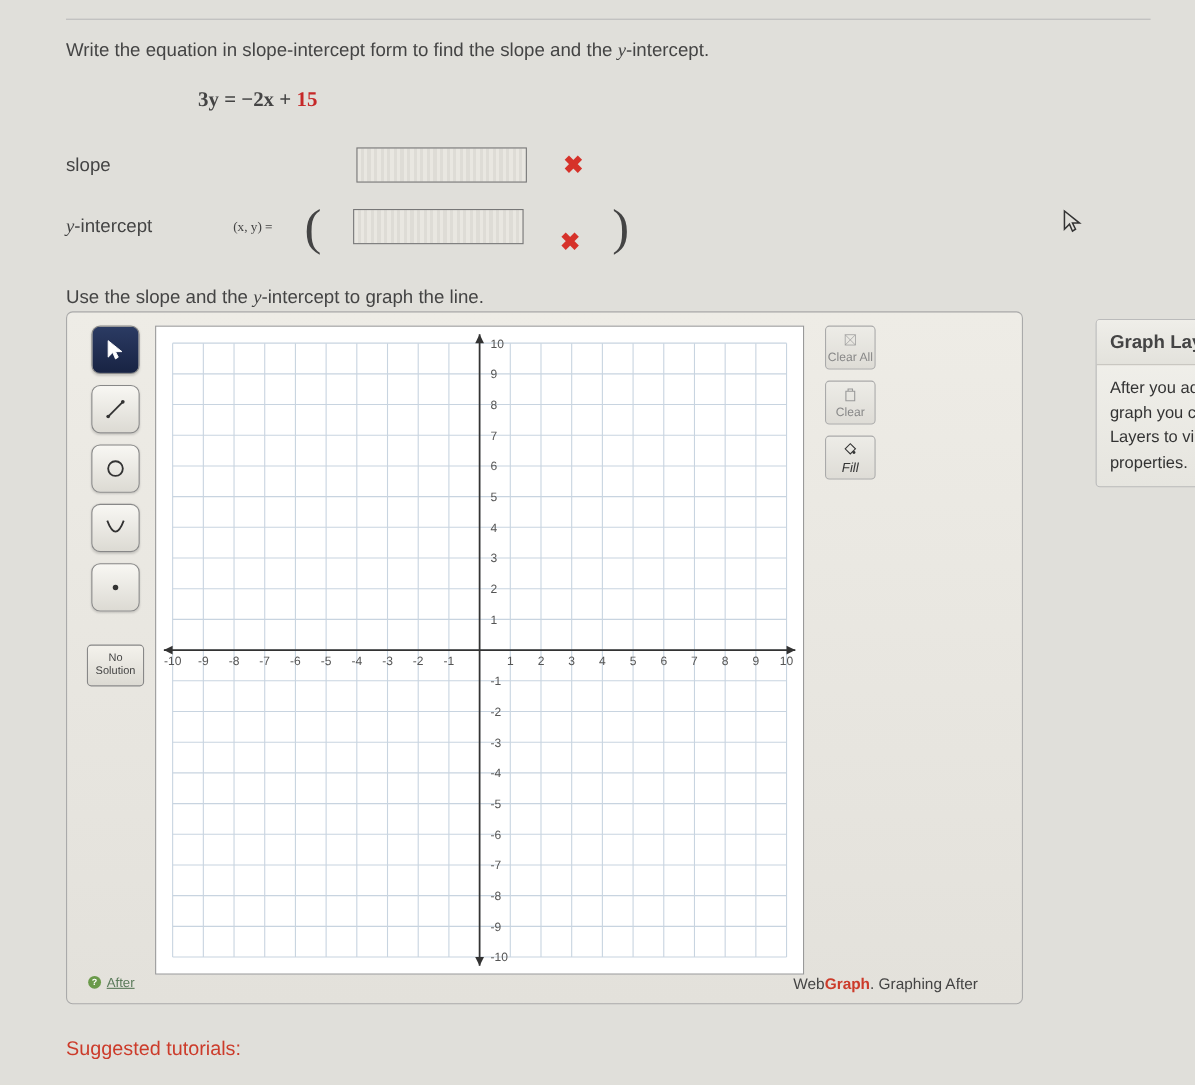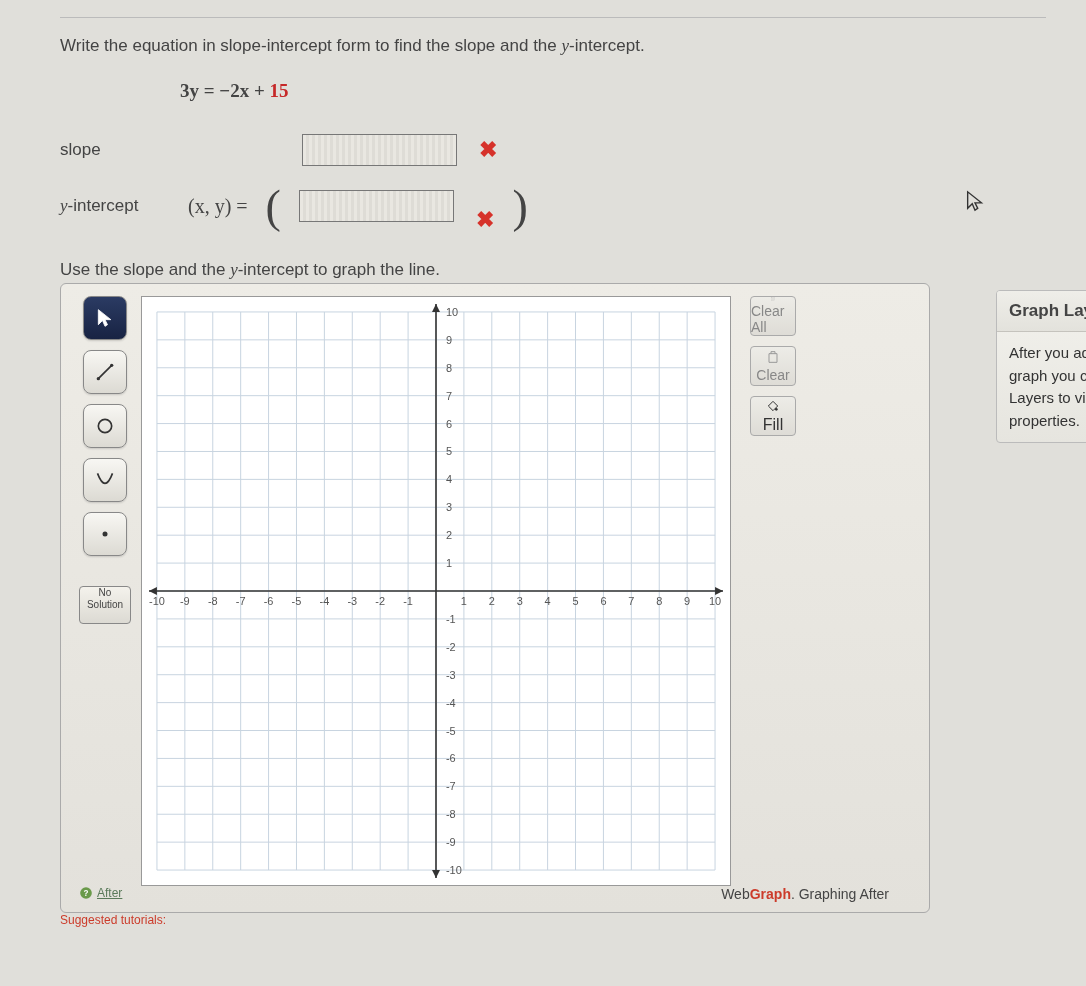--- a/index.html
+++ b/index.html
@@ -21,7 +21,7 @@
   .eq { margin: 0 0 24px 120px; font-family: 'Times New Roman', serif; font-size: 19px; font-weight: bold; }
   .red { color: #c62828; }
 
-  .row { display: flex; align-items: center; gap: 18px; height: 48px; margin-bottom: 8px;}
+  .row { display: flex; align-items: center; gap: 29px; height: 48px; margin-bottom: 8px;}
   .row .label { width: 110px; }
   .xy { font-family: 'Times New Roman', serif; font-size: 20px; }
 

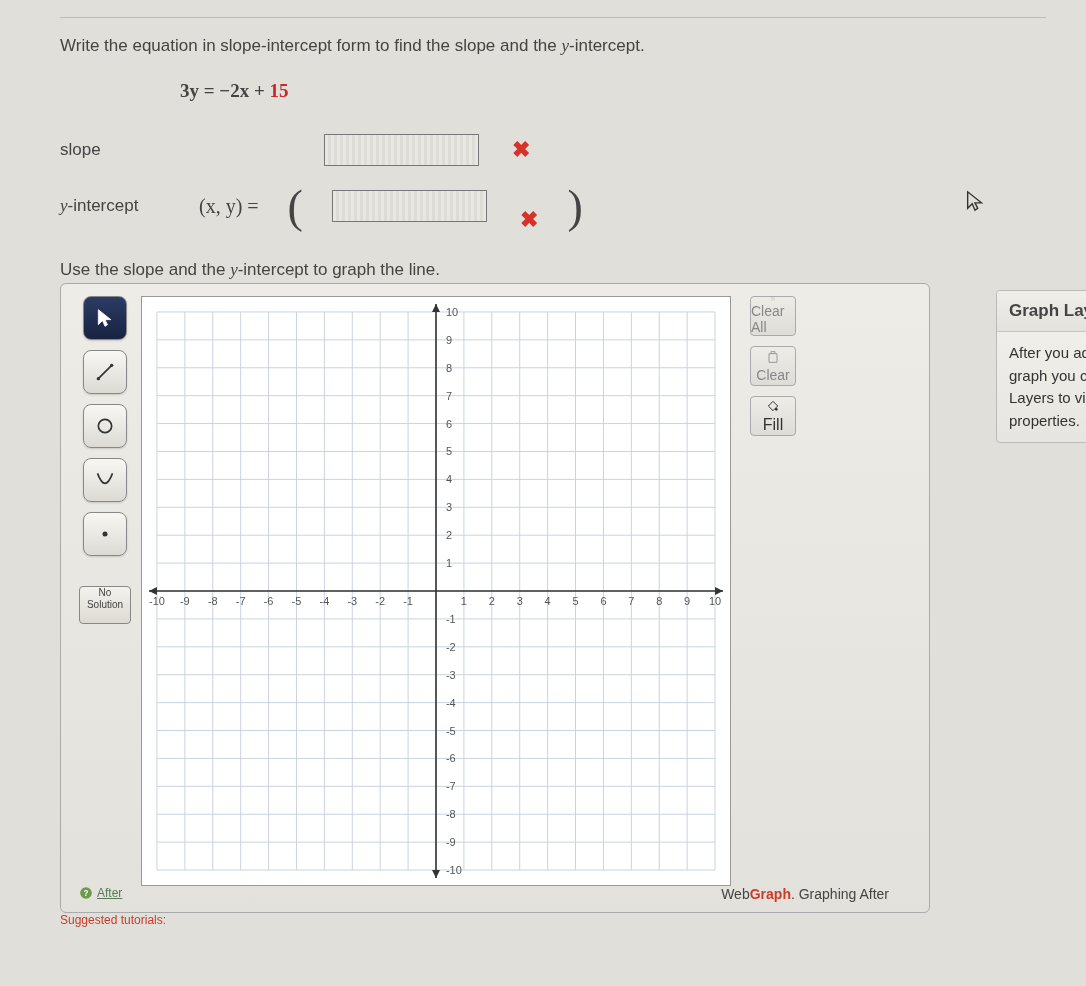--- a/index.html
+++ b/index.html
@@ -23,7 +23,7 @@
 
   .row { display: flex; align-items: center; gap: 29px; height: 48px; margin-bottom: 8px;}
   .row .label { width: 110px; }
-  .xy { font-family: 'Times New Roman', serif; font-size: 20px; }
+  .xy { font-family: 'Times New Roman', serif; font-size: 12px; margin-left: 13px; }
 
   input.answer {
     width: 155px; height: 32px;

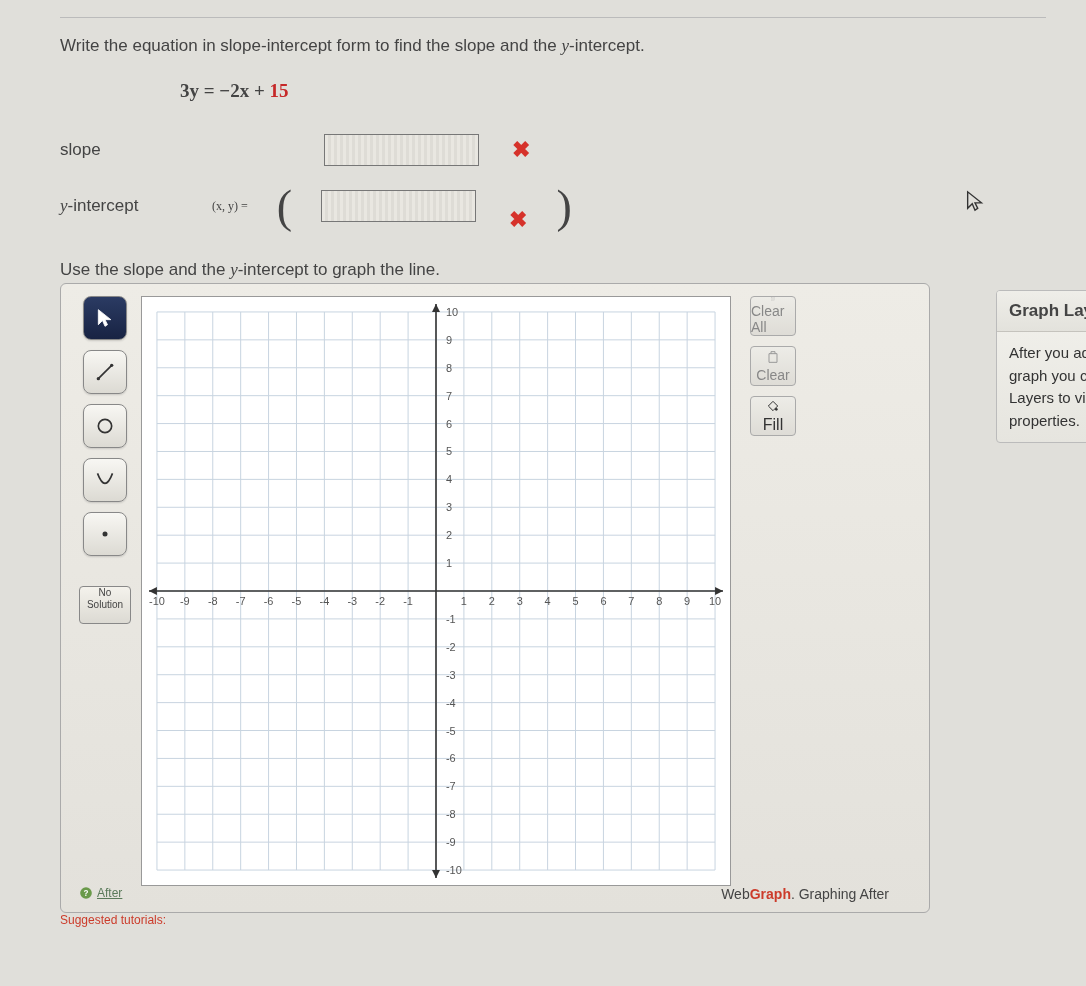--- a/index.html
+++ b/index.html
@@ -71,7 +71,7 @@
 
   .action-col { width: 56px; margin-left:14px; display:flex;flex-direction:column;gap:10px;align-items:center;}
   .act-btn { width:46px;height:40px;border:1px solid #aaa;border-radius:4px;
-    background:linear-gradient(#edece7,#dedcd6);font-size:14px;color:#888;
+    background:linear-gradient(#edece7,#dedcd6);font-size:11px;color:#888;
     display:flex;flex-direction:column;align-items:center;justify-content:center;gap:2px;cursor:pointer;}
   .act-btn.fill{color:#333;font-size:16px;}
   .act-btn svg{width:16px;height:16px;}

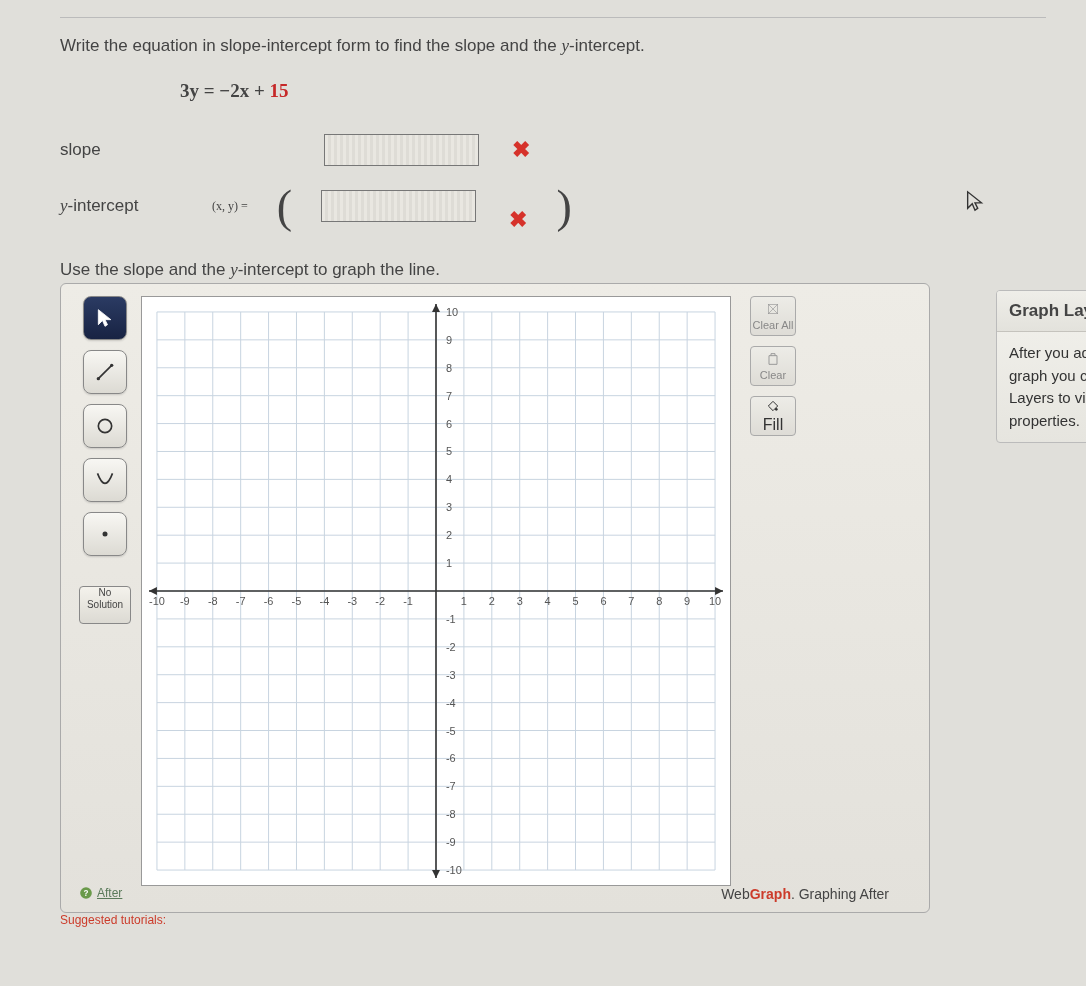--- a/index.html
+++ b/index.html
@@ -73,7 +73,7 @@
   .act-btn { width:46px;height:40px;border:1px solid #aaa;border-radius:4px;
     background:linear-gradient(#edece7,#dedcd6);font-size:11px;color:#888;
     display:flex;flex-direction:column;align-items:center;justify-content:center;gap:2px;cursor:pointer;}
-  .act-btn.fill{color:#333;font-size:16px;}
+  .act-btn.fill{color:#333;font-size:12px;font-style:italic;}
   .act-btn svg{width:16px;height:16px;}
 
   .brand { position:absolute; bottom: 10px; right: 40px; font-size: 14px; color:#444;}

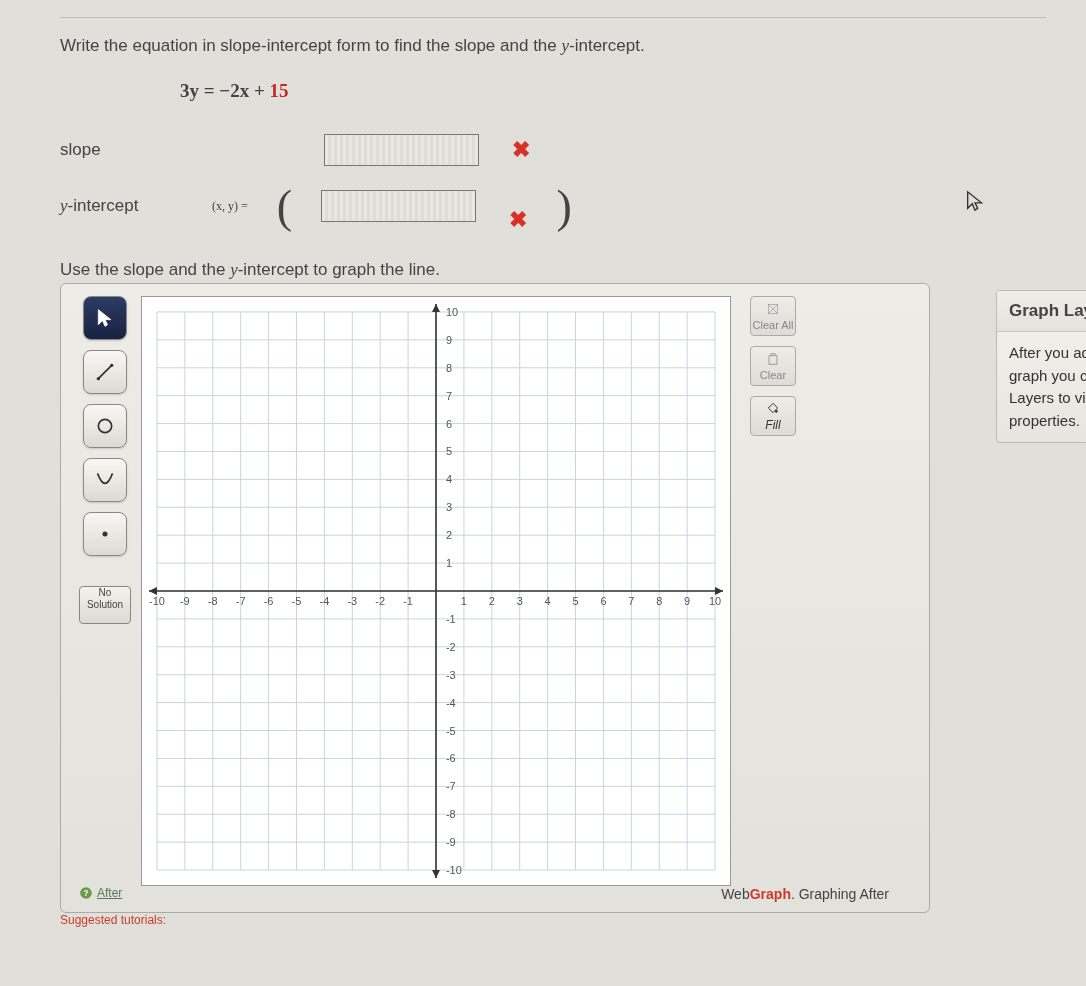--- a/index.html
+++ b/index.html
@@ -57,7 +57,7 @@
   .tool-btn .cursor path { fill: #fff; stroke:#fff;}
   .nosol { width: 52px; height: 38px; font-size: 10px; text-align:center; line-height:1.2;
     border:1px solid #888;border-radius:4px;background:linear-gradient(#f4f2ec,#dcdad3);
-    display:flex;align-items:flex-start;justify-content:center; cursor:pointer; margin-top:20px;}
+    display:flex;align-items:center;justify-content:center; cursor:pointer; margin-top:20px;}
   .help { font-size: 12px; color: #5a7a5a; text-decoration: underline; cursor:pointer;
     display:flex;align-items:center;gap:4px; position:absolute; bottom:12px; left:18px;}
   .help svg{width:14px;height:14px;}

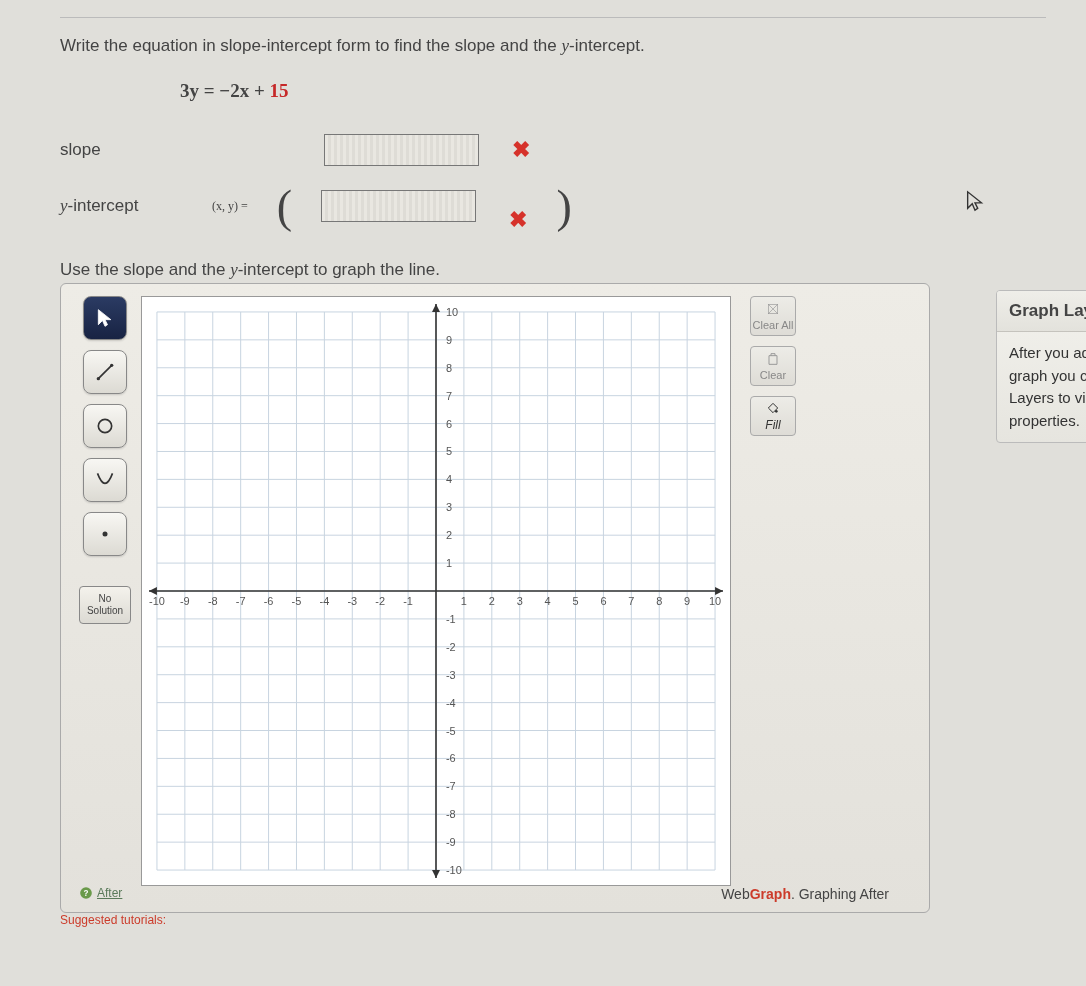--- a/index.html
+++ b/index.html
@@ -91,7 +91,7 @@
   .cursor-icon { position:absolute; top: 190px; right: 100px; }
   .cursor-icon svg{width:22px;height:22px;}
 
-  .sugg { color: #cc3b2a; font-size: 12px;}
+  .sugg { margin-top: 30px; color: #cc3b2a; font-size: 18px;}
 </style>
 </head>
 <body>

